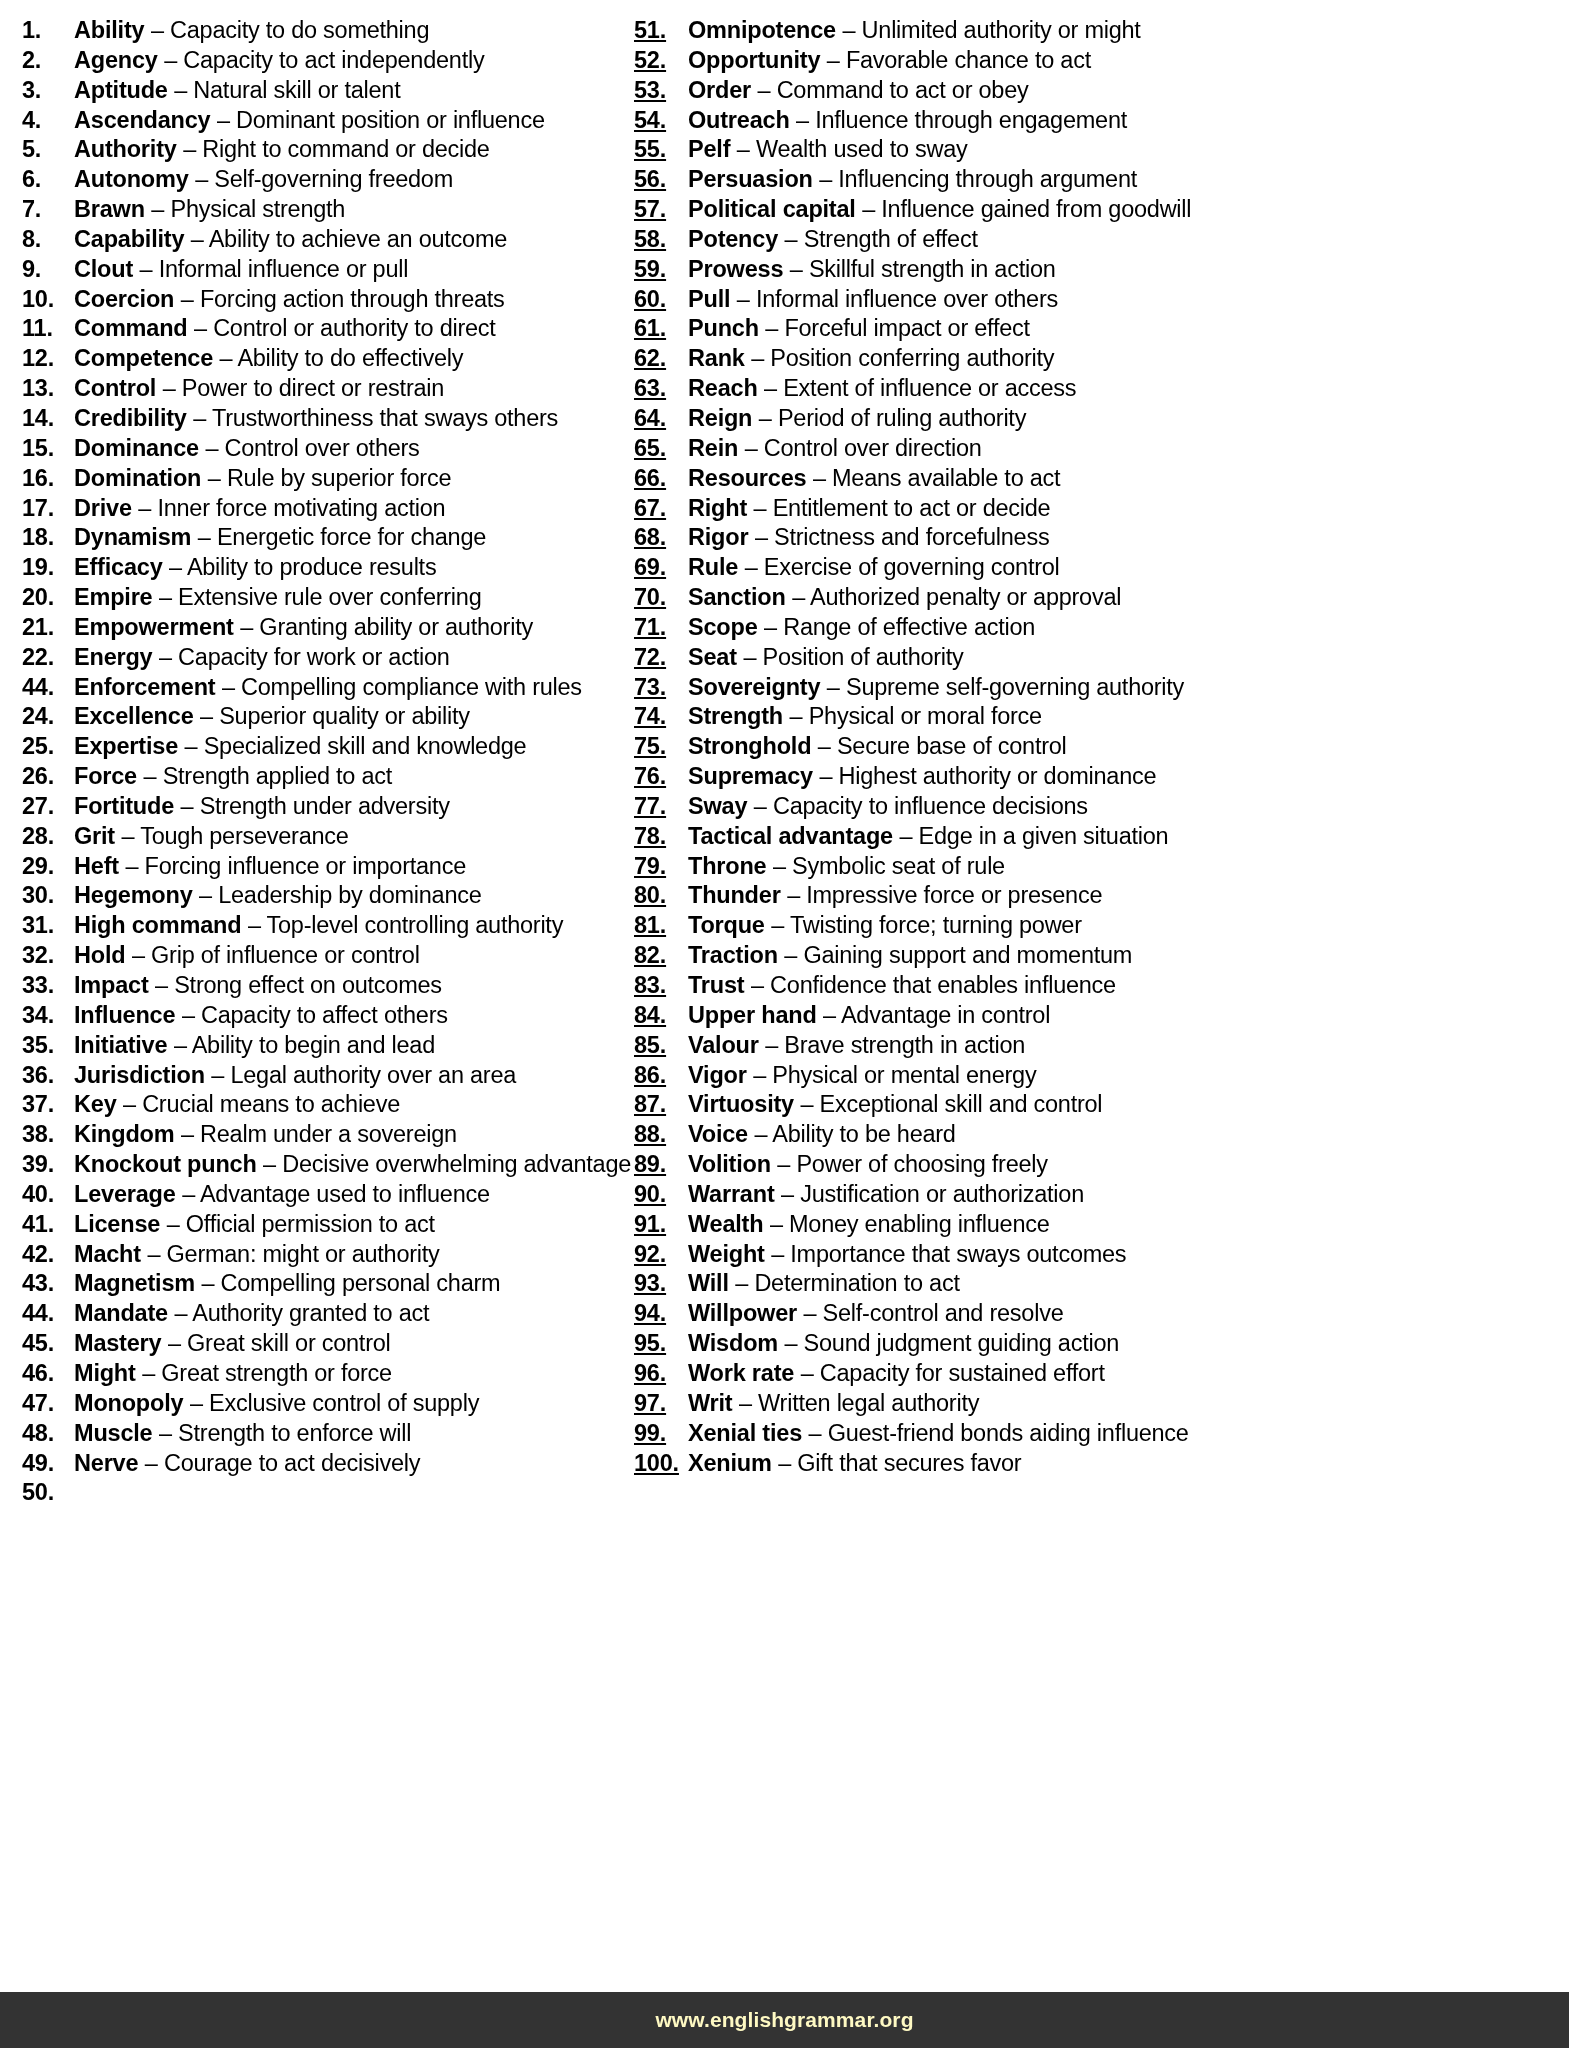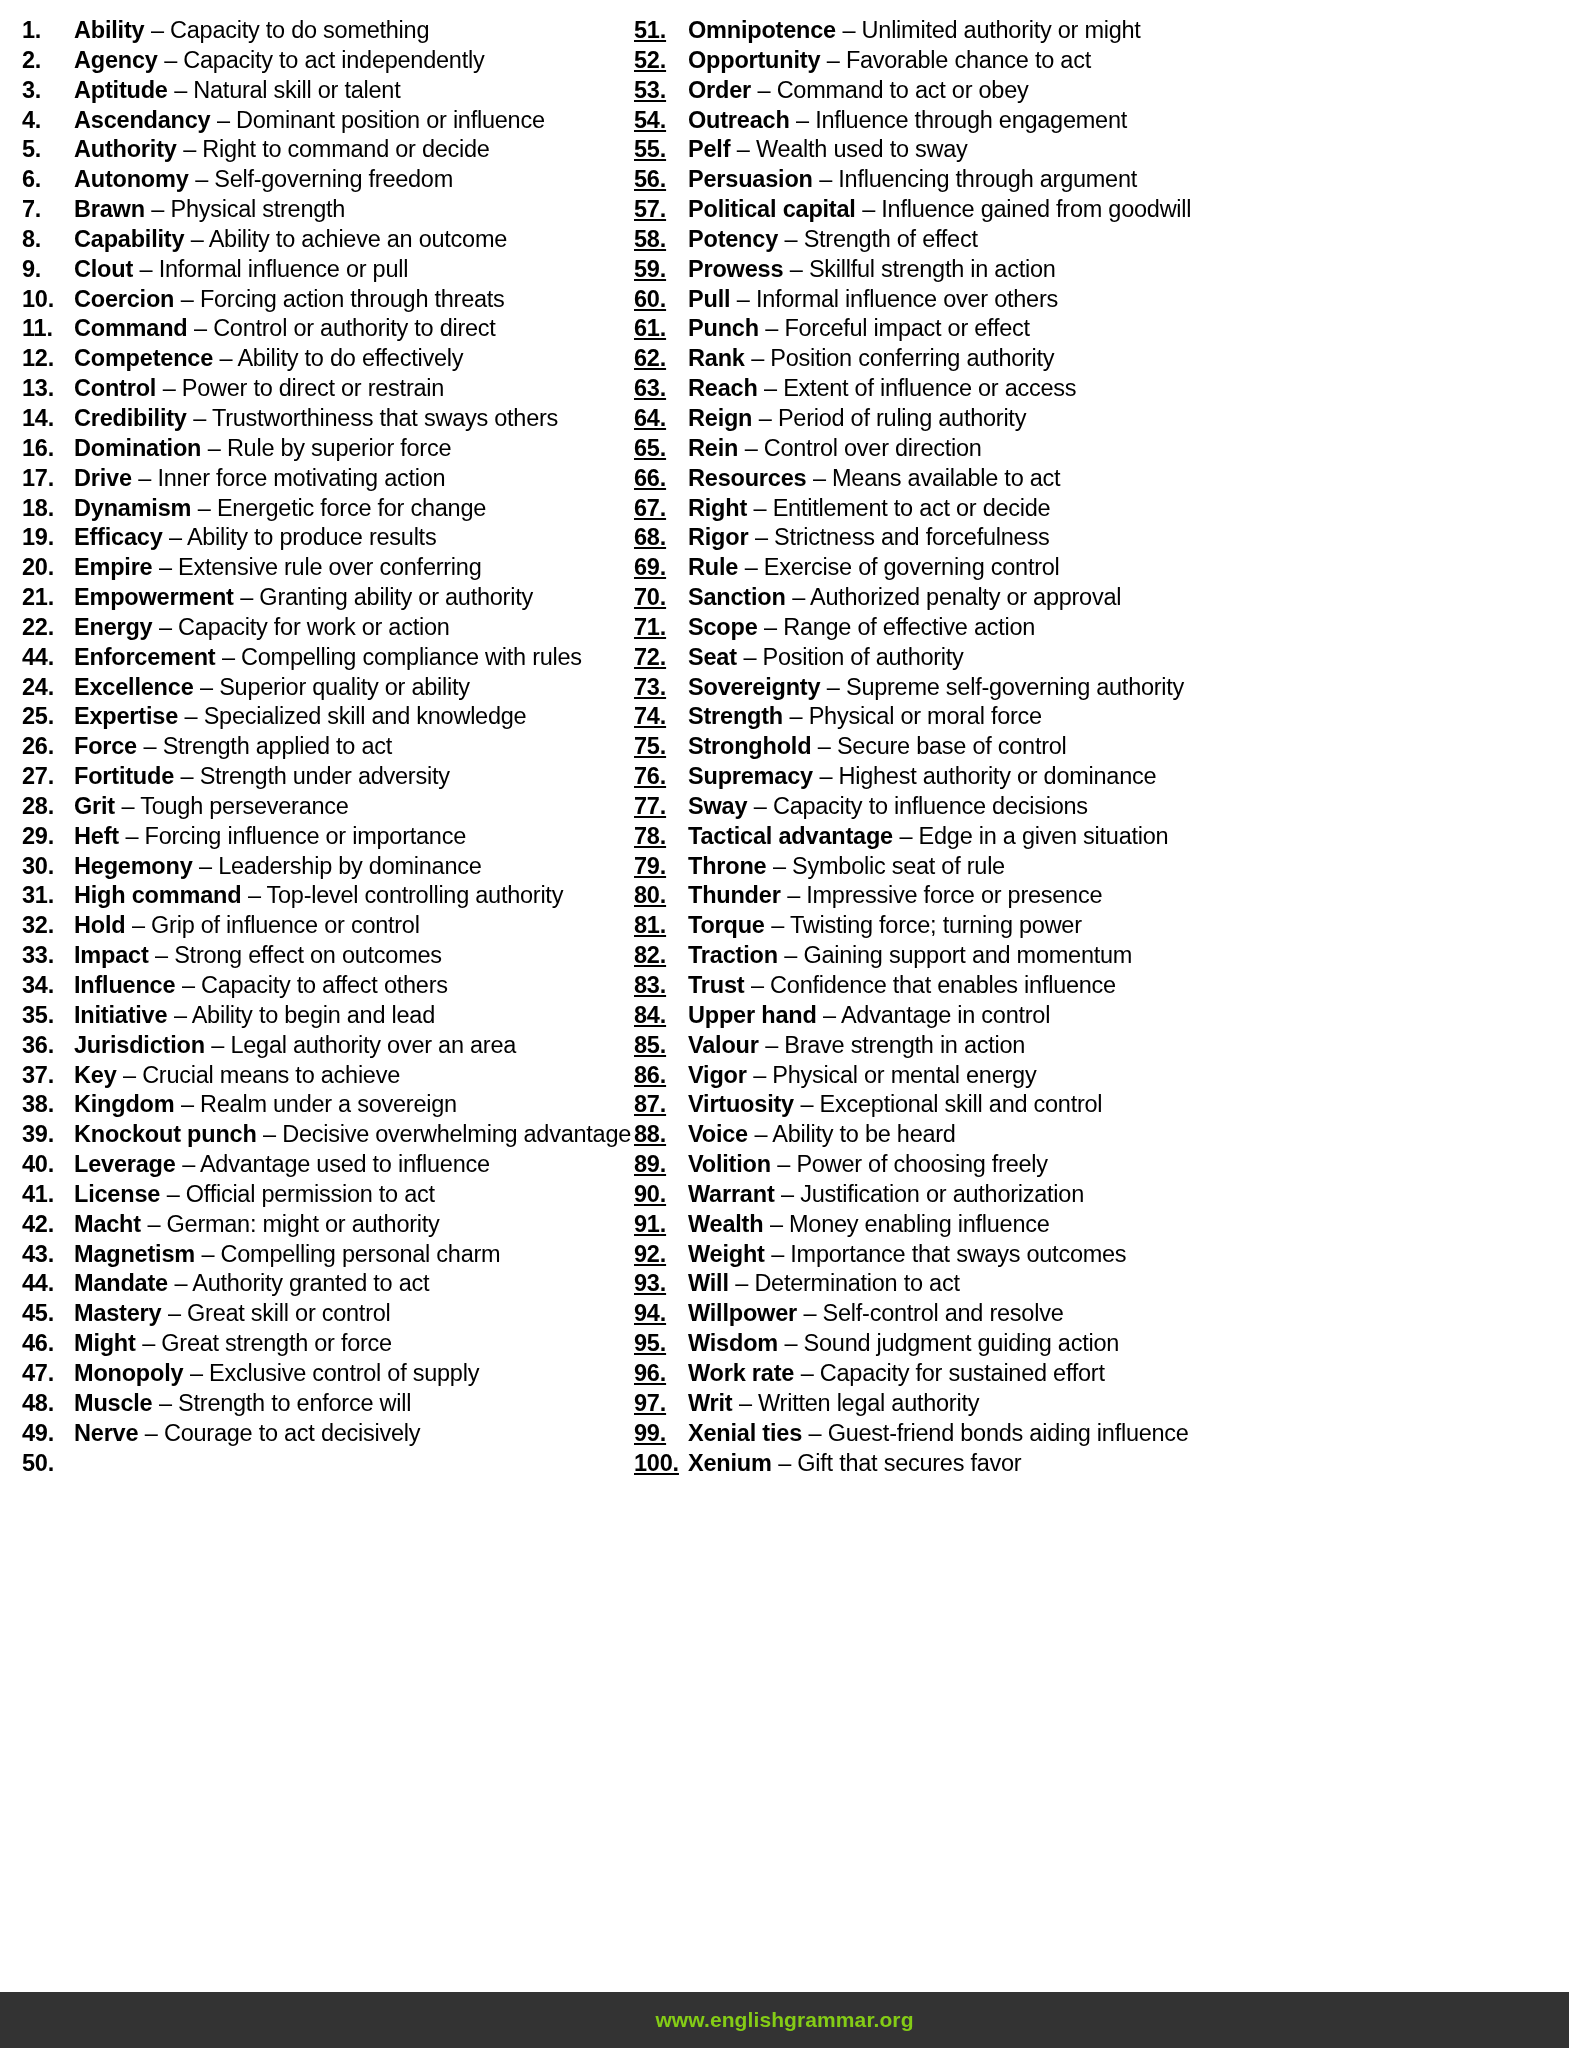--- a/index.html
+++ b/index.html
@@ -169,6 +169,10 @@
           <span><span class="term">Credibility</span> <span class="dashdef">– Trustworthiness that sways others</span></span>
         </div>
         <div class="entry">
+          <span class="num">15.</span>
+          <span><span class="term">Dominance</span> <span class="dashdef">– Control over others</span></span>
+        </div>
+        <div class="entry">
           <span class="num">16.</span>
           <span><span class="term">Domination</span> <span class="dashdef">– Rule by superior force</span></span>
         </div>

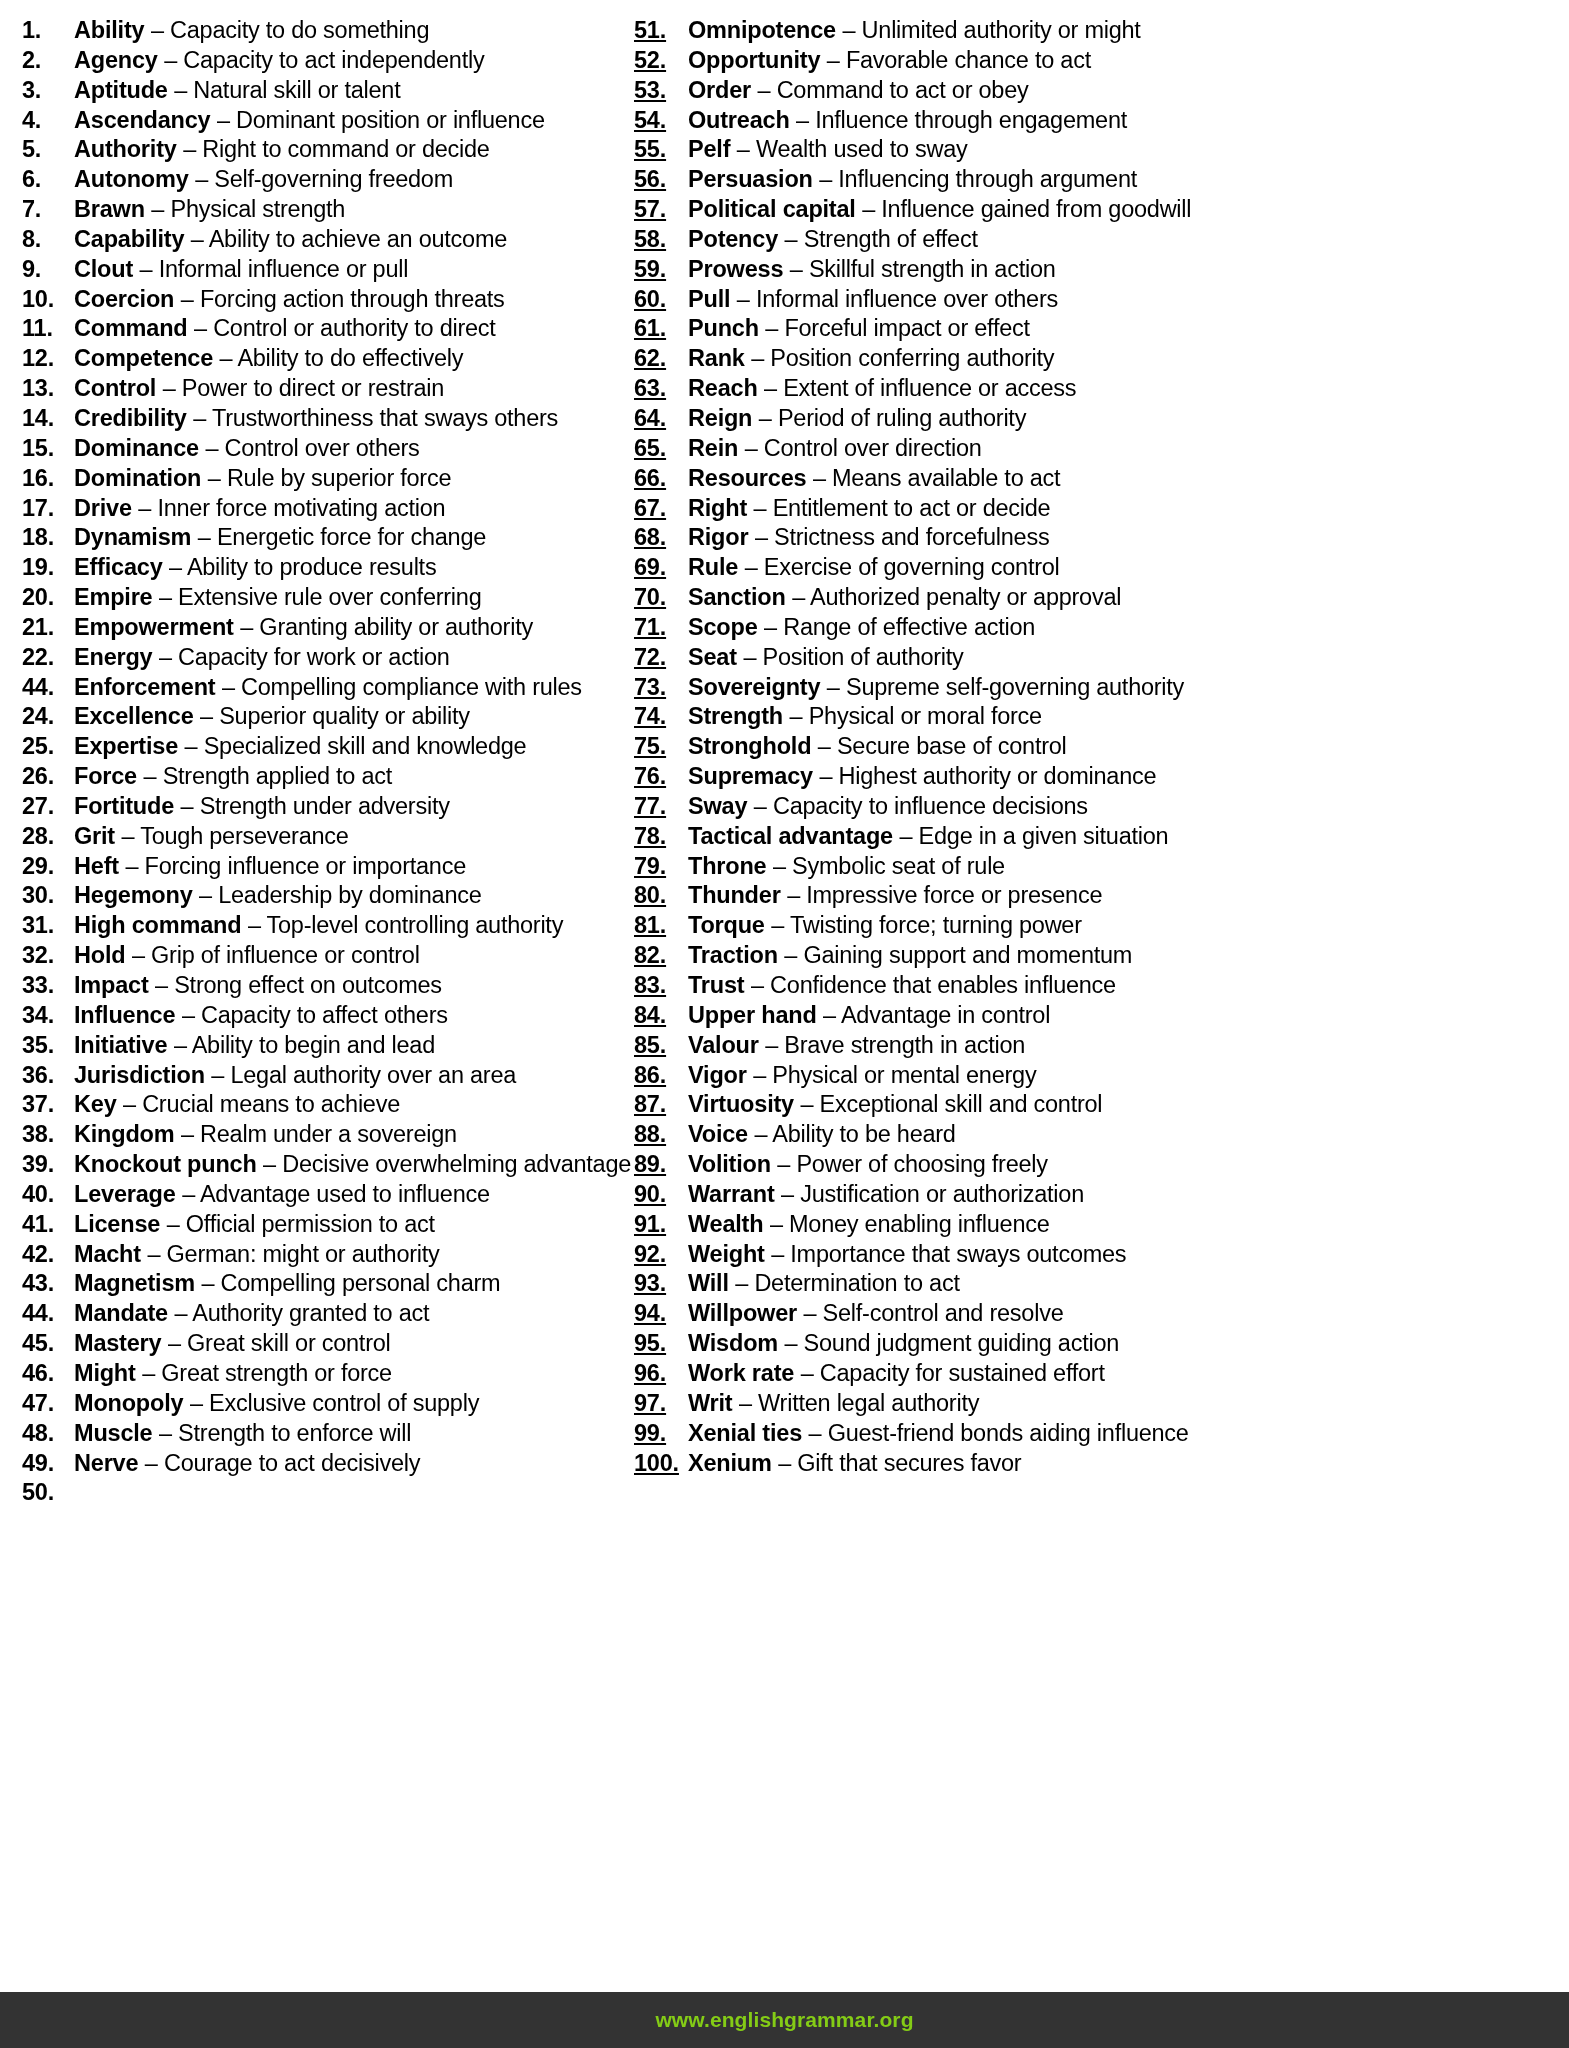--- a/index.html
+++ b/index.html
@@ -99,7 +99,7 @@
   }
 
   .footer-text {
-    color: #84cc16;
+    color: #fef9c3;
     font-size: 21px;
     font-weight: bold;
     letter-spacing: 0.1px;

